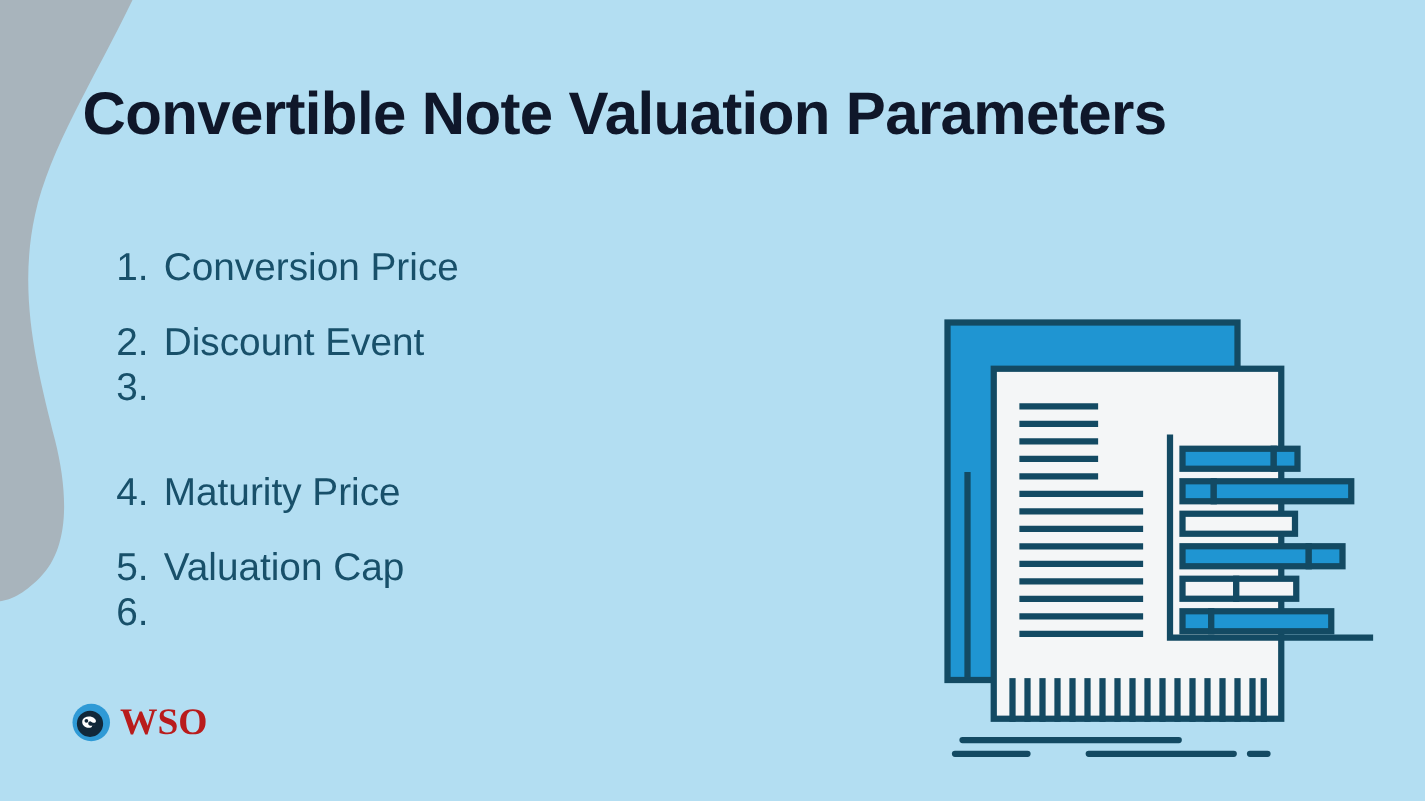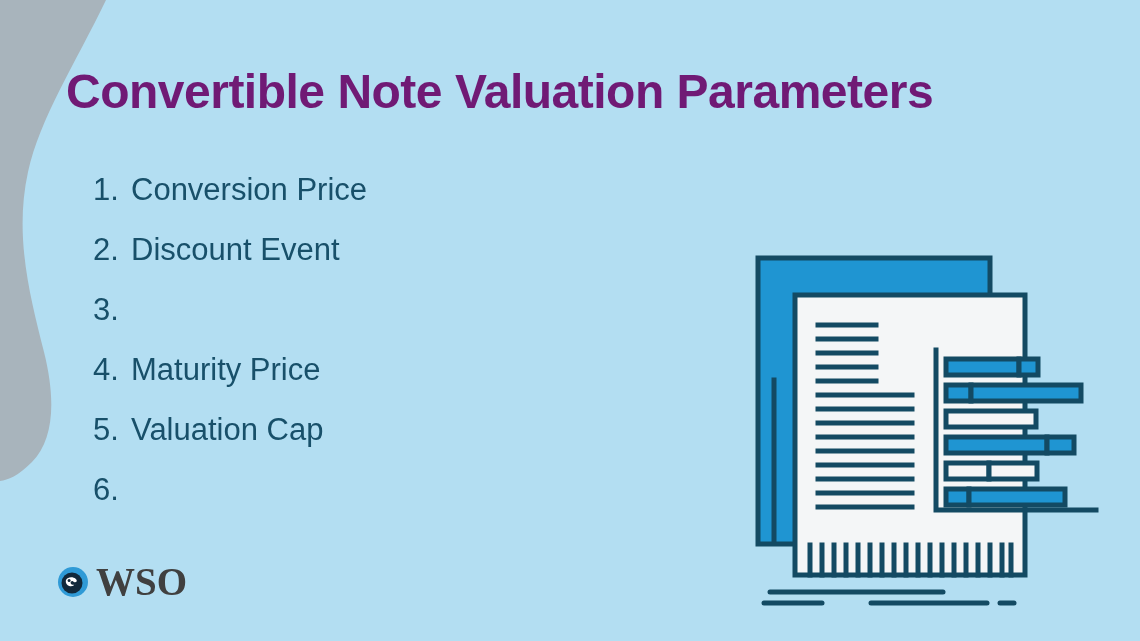--- a/index.html
+++ b/index.html
@@ -52,7 +52,7 @@
              C56,400 54,440 32,462 C18,476 8,480 0,481 Z" fill="#a8b4bc"></path>
   </svg>
 
-  <div class="title" style="color: #701a75;">Convertible Note Valuation Parameters</div>
+  <div class="title" style="color: #0f172a;">Convertible Note Valuation Parameters</div>
 
   <div class="list">
     <div class="li">

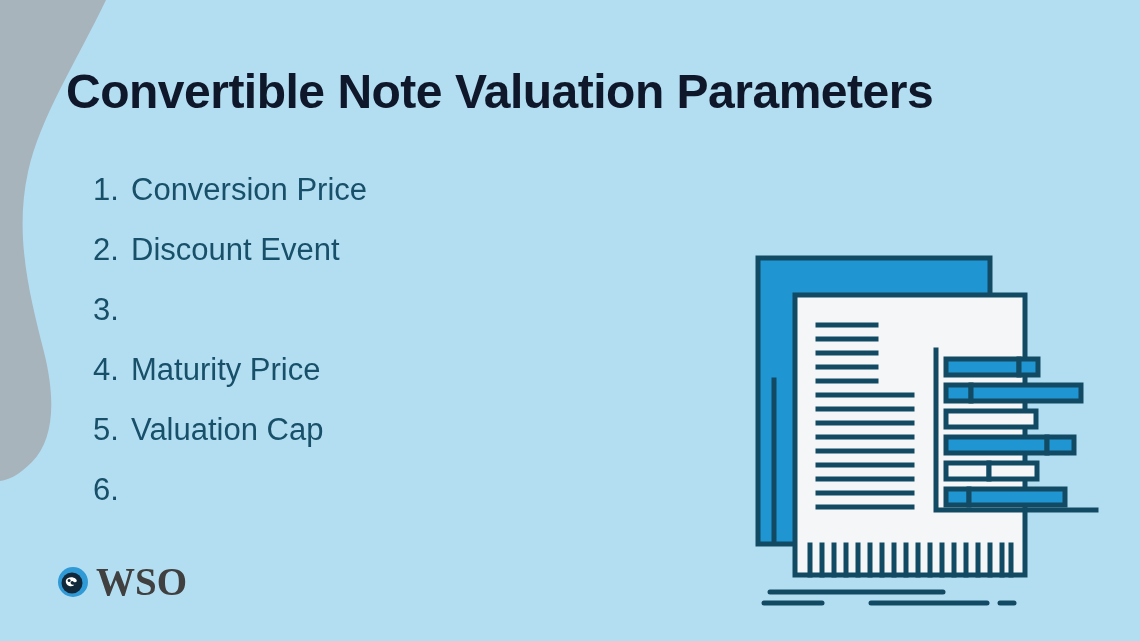--- a/index.html
+++ b/index.html
@@ -29,7 +29,7 @@
     font-size:31px;color:#18506a;font-weight:normal;
   }
   .li .num{width:38px;flex:0 0 38px;}
-  .li .lbl{white-space:nowrap;}
+  .li .lbl{white-space:nowrap;margin-top:24px;}
 
   
   .logo{position:absolute;left:57px;top:562px;display:flex;align-items:center;gap:7px;}

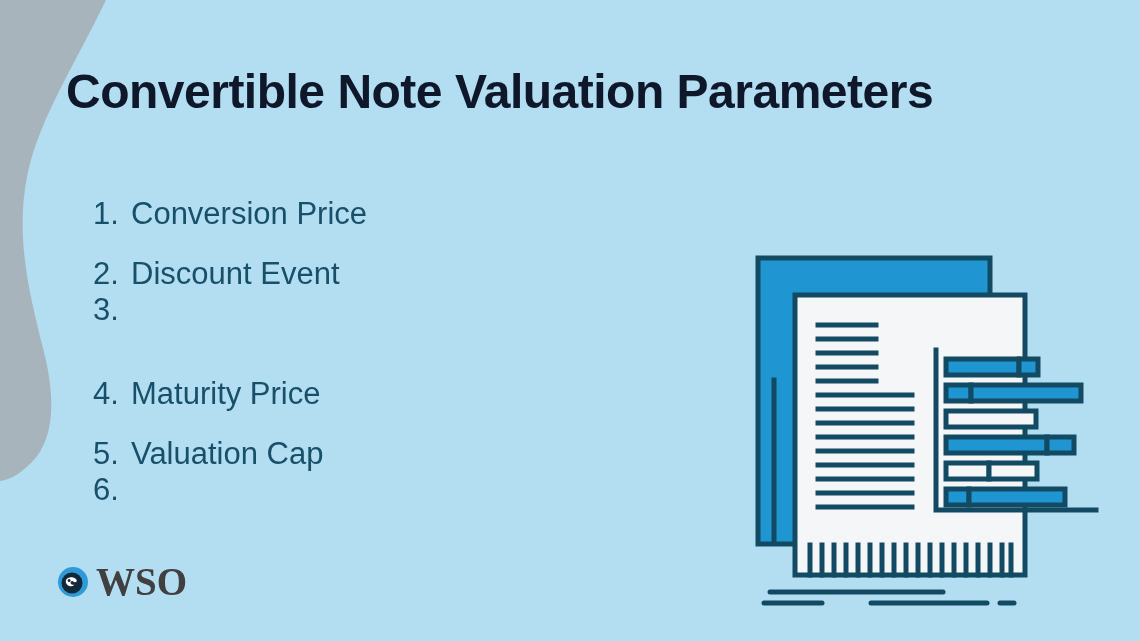--- a/index.html
+++ b/index.html
@@ -36,7 +36,7 @@
   .logo-mark{width:32px;height:32px;flex:0 0 32px;}
   .logo-text{
     font-family:"Liberation Serif","DejaVu Serif",serif;
-    font-weight:bold;font-size:39px;color:#404040;letter-spacing:0px;line-height:1;
+    font-weight:bold;font-size:30px;color:#b91c1c;letter-spacing:0px;line-height:1;
   }
 
   

